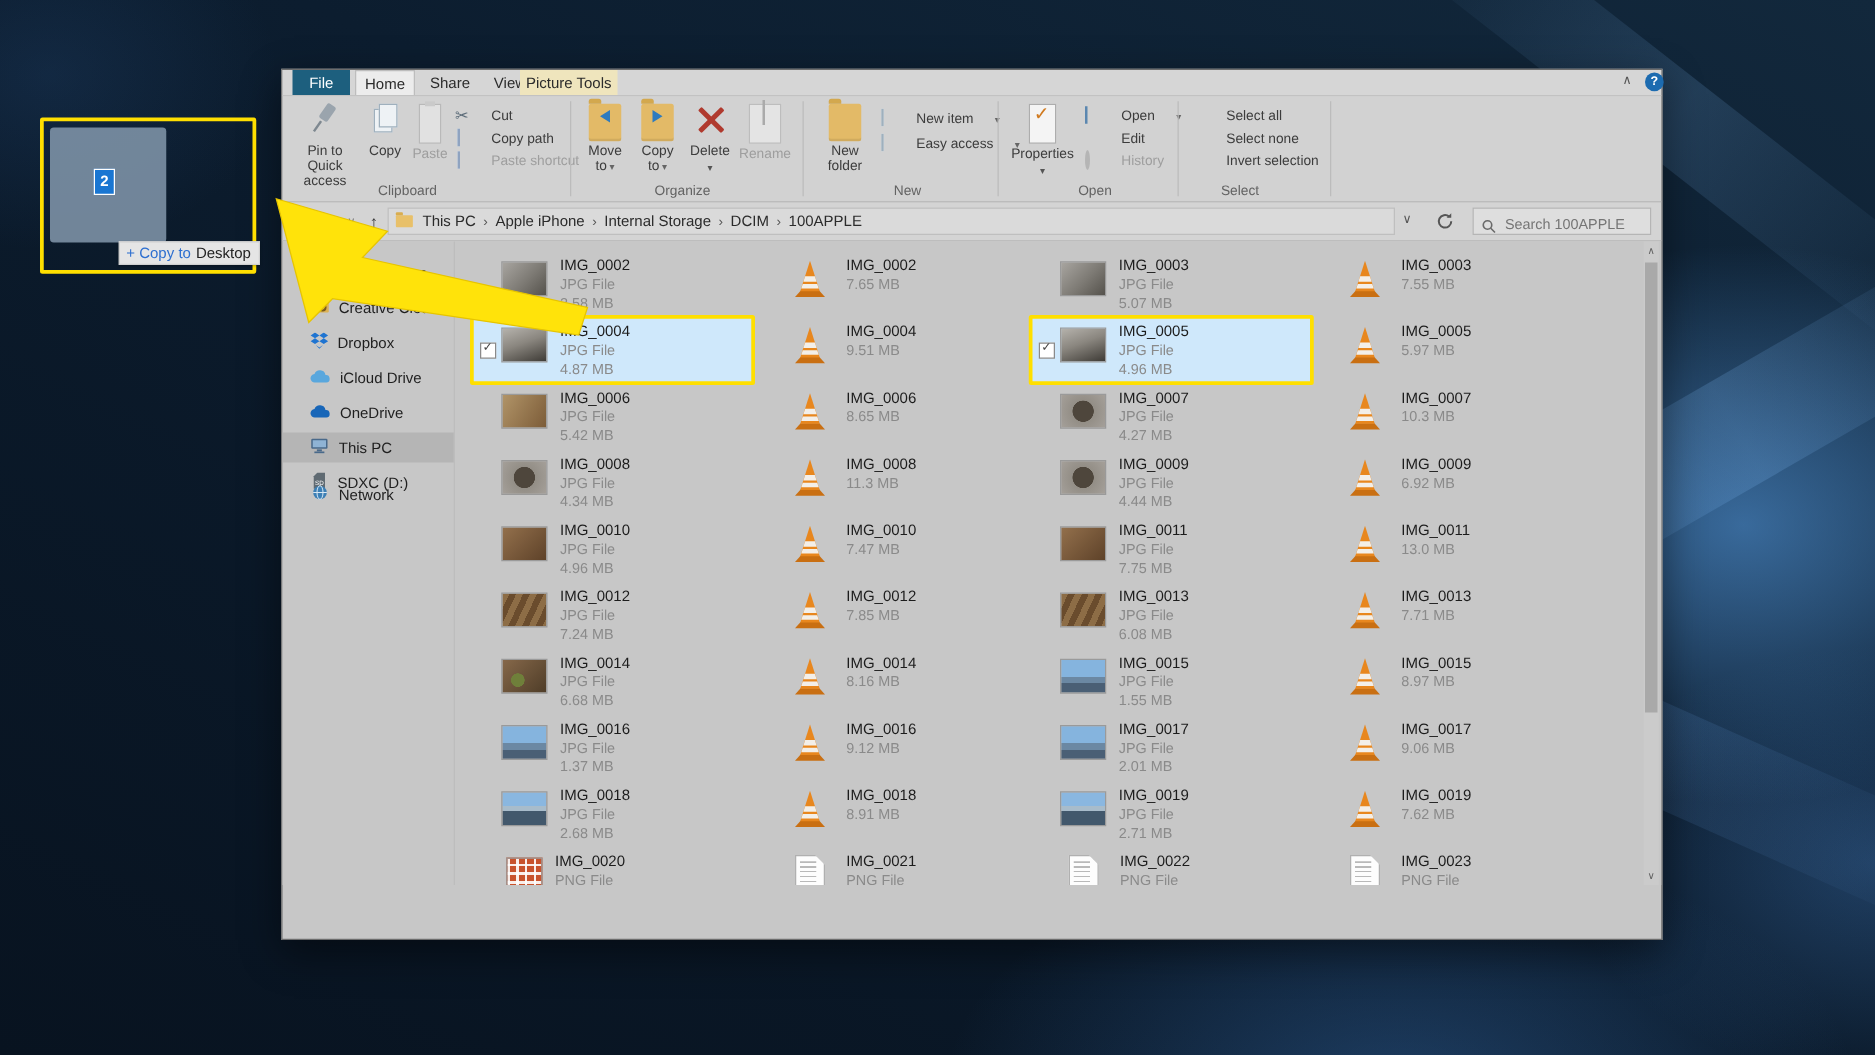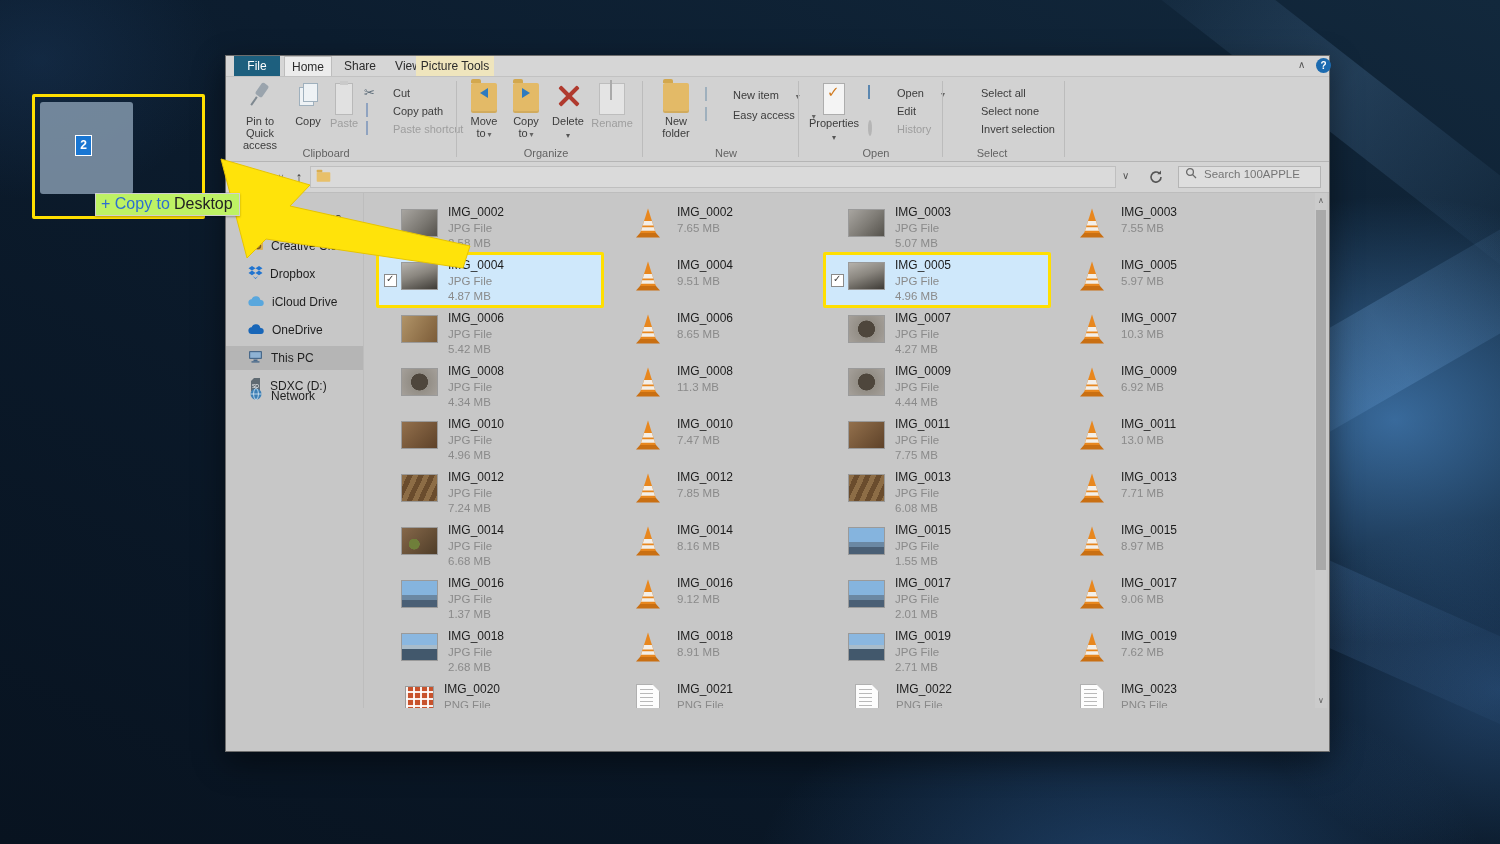--- a/index.html
+++ b/index.html
@@ -321,6 +321,7 @@
     <div class="nav-ic" style="left:64px;width:18px">↑</div>
     <div class="crumbfield">
       <span class="fold"></span>
+      <span id="crumbs"><span class="crumb">This PC</span><span class="crumb-sep">›</span><span class="crumb">Apple iPhone</span><span class="crumb-sep">›</span><span class="crumb">Internal Storage</span><span class="crumb-sep">›</span><span class="crumb">DCIM</span><span class="crumb-sep">›</span><span class="crumb">100APPLE</span></span>
     </div>
     <div class="addr-dd">∨</div>
     <div class="refresh">

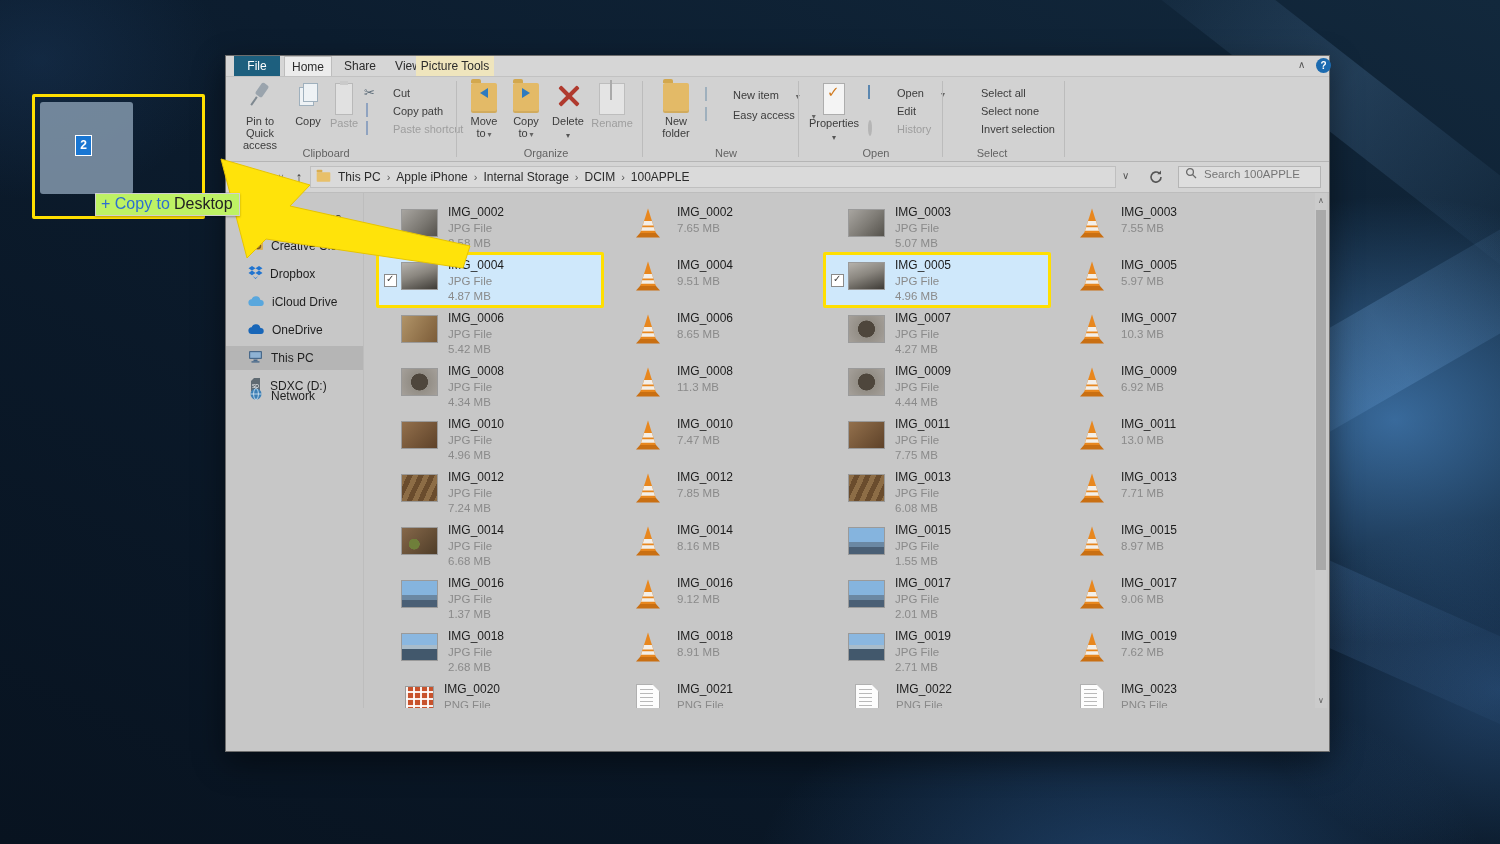--- a/index.html
+++ b/index.html
@@ -115,7 +115,7 @@
   .addr-dd{position:absolute;left:896px;top:8px;color:#555;font-size:10px;}
   .refresh{position:absolute;left:922px;top:7px;width:16px;height:16px;}
   .searchbox{position:absolute;left:952px;top:4px;width:143px;height:22px;background:#dedede;border:1px solid #b5b5b5;
-    box-sizing:border-box;display:flex;align-items:flex-start;gap:5px;padding-left:6px;}
+    box-sizing:border-box;display:flex;align-items:flex-end;gap:5px;padding-left:6px;}
   .searchbox input{border:none;background:transparent;outline:none;font-size:11.5px;color:#5f5f5f;width:110px;
     font-family:"Liberation Sans","DejaVu Sans",sans-serif;}
 

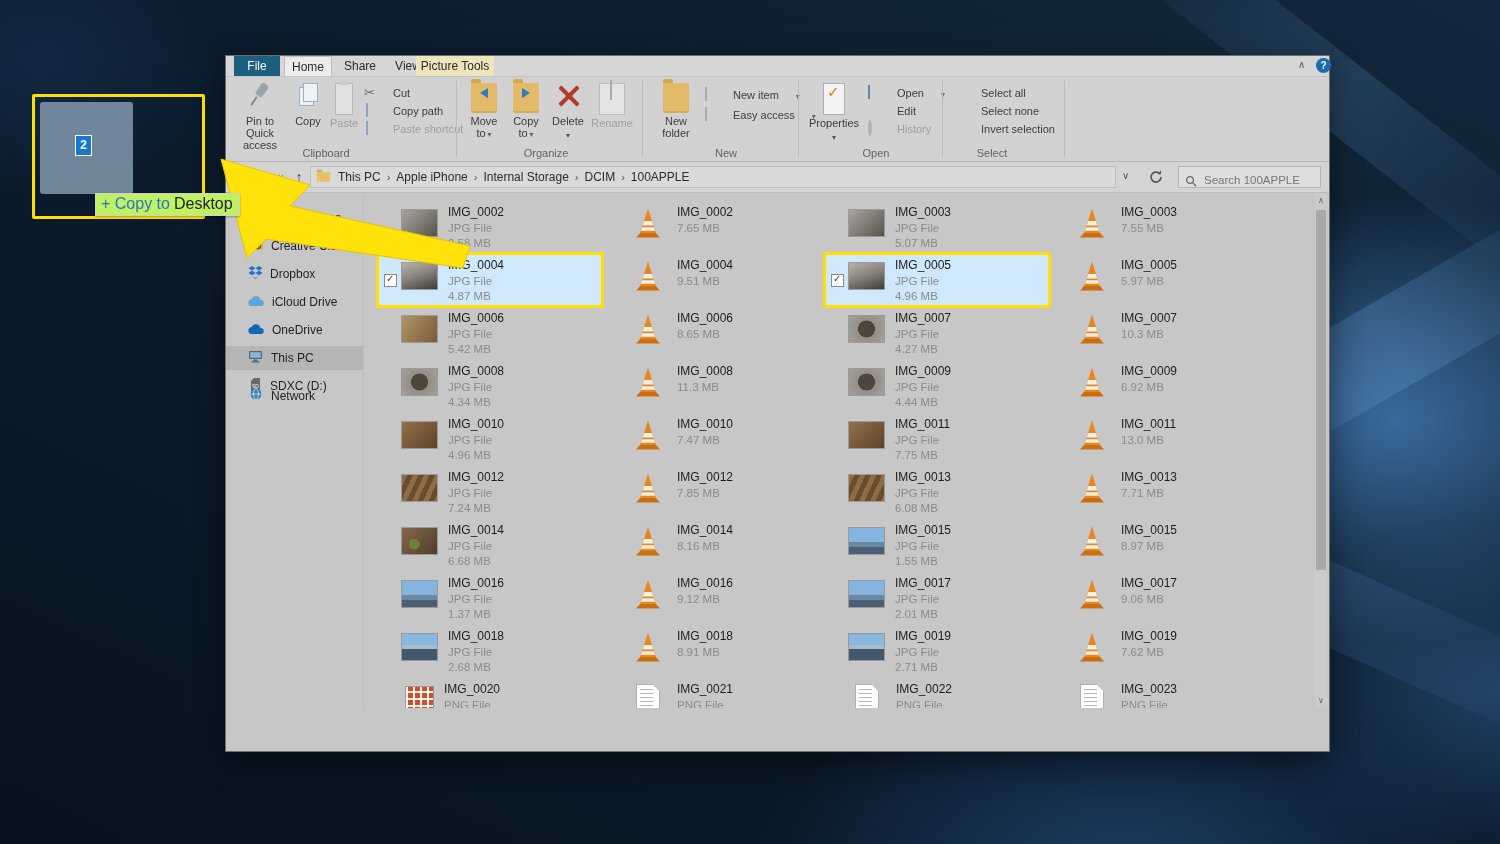--- a/index.html
+++ b/index.html
@@ -175,8 +175,8 @@
   .ghost{position:absolute;left:5px;top:5px;width:93px;height:92px;background:rgba(128,148,168,.88);border-radius:3px;}
   .dragbadge{position:absolute;left:40px;top:38px;width:15px;height:19px;background:#1976d2;border:1px solid #fff;
     color:#fff;font-size:12px;font-weight:bold;text-align:center;line-height:19px;box-sizing:content-box;}
-  .dragtip{position:absolute;left:60px;top:96px;background:#bef264;border:1px solid #d0d0d0;white-space:nowrap;
-    font-size:16px;padding:1px 6px 2px 5px;box-shadow:0 1px 2px rgba(0,0,0,.3);}
+  .dragtip{position:absolute;left:60px;top:96px;background:#e5e5e5;border:1px solid #d0d0d0;white-space:nowrap;
+    font-size:12px;padding:1px 6px 2px 5px;box-shadow:0 1px 2px rgba(0,0,0,.3);}
   .dragtip .plus,.dragtip .act{color:#2d6fd0;}
   .dragtip .tgt{color:#222;margin-left:4px;}
   .arrow-svg{position:absolute;left:0;top:0;z-index:55;pointer-events:none;}

